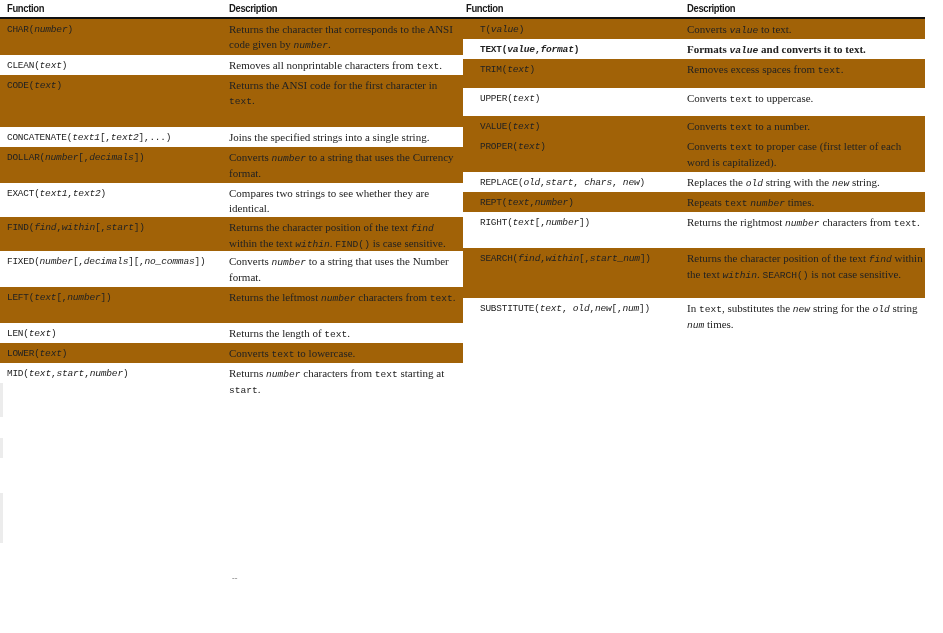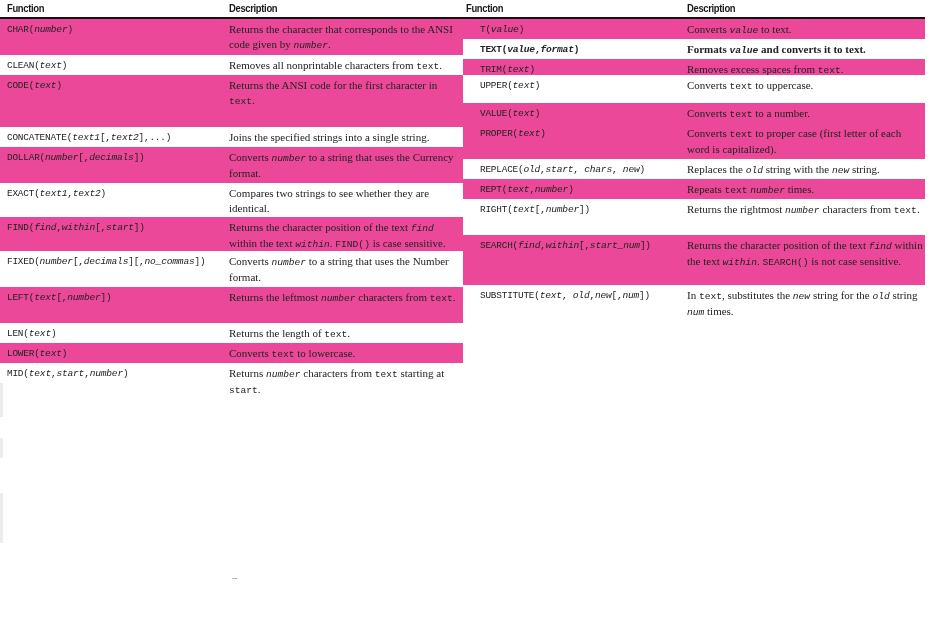--- a/index.html
+++ b/index.html
@@ -12,7 +12,7 @@
   .hdr span { position: absolute; top: 2px; font-family: "Liberation Sans", "DejaVu Sans", sans-serif;
               font-weight: bold; font-size: 11px; letter-spacing: -0.4px; transform: scaleX(0.86); transform-origin: left; }
   .row { position: relative; box-sizing: border-box; }
-  .row.shaded { background: #ec4899; }
+  .row.shaded { background: #a16207; }
   .fn { position: absolute; top: 5px; font-family: "Liberation Mono", "DejaVu Sans Mono", monospace;
         font-size: 9.4px; letter-spacing: -0.2px; color: #222; white-space: nowrap; }
   .desc { position: absolute; top: 3px; font-size: 11px; line-height: 15px; color: #222; }

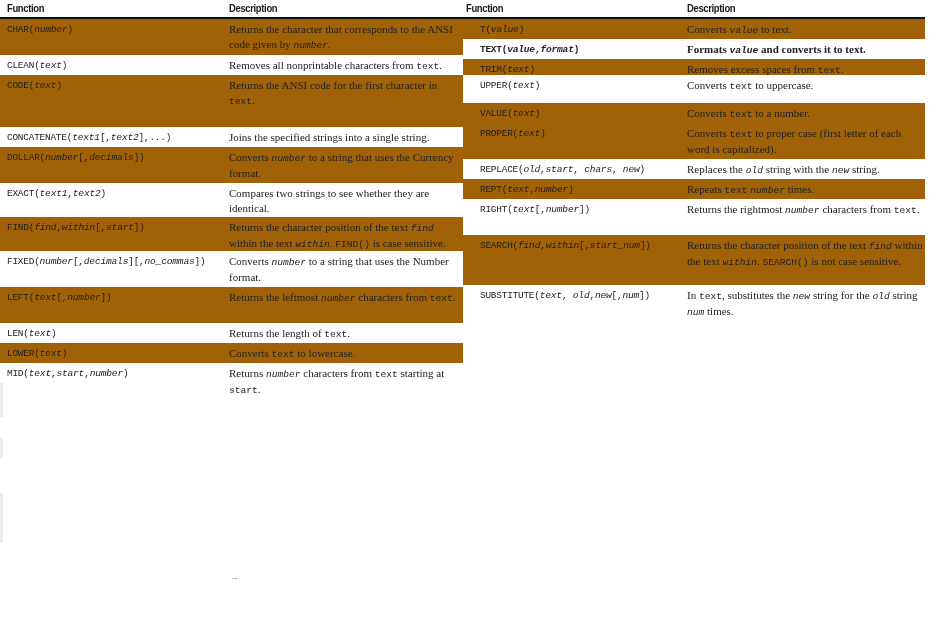--- a/index.html
+++ b/index.html
@@ -100,7 +100,7 @@
         <div class="fn">TEXT(<i>value</i>,<i>format</i>)</div>
         <div class="desc">Formats <code class="it">value</code> and converts it to text.</div>
       </div>
-      <div class="row shaded" style="height: 16px;">
+      <div class="row shaded" style="height: 29px;">
         <div class="fn">TRIM(<i>text</i>)</div>
         <div class="desc">Removes excess spaces from <code>text</code>.</div>
       </div>

